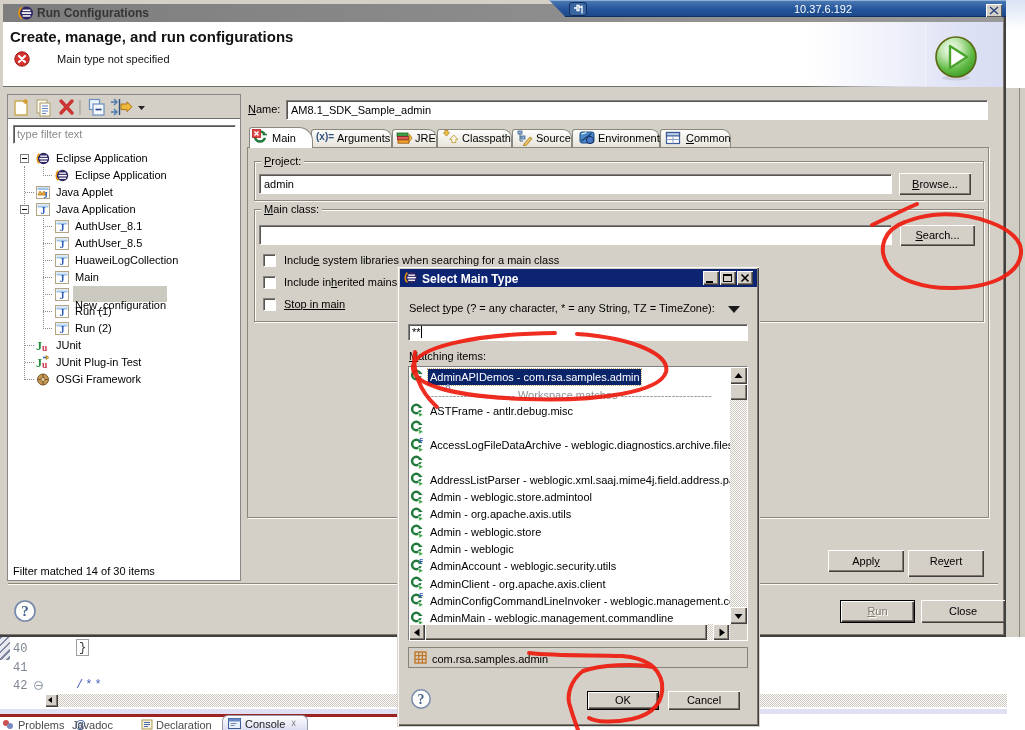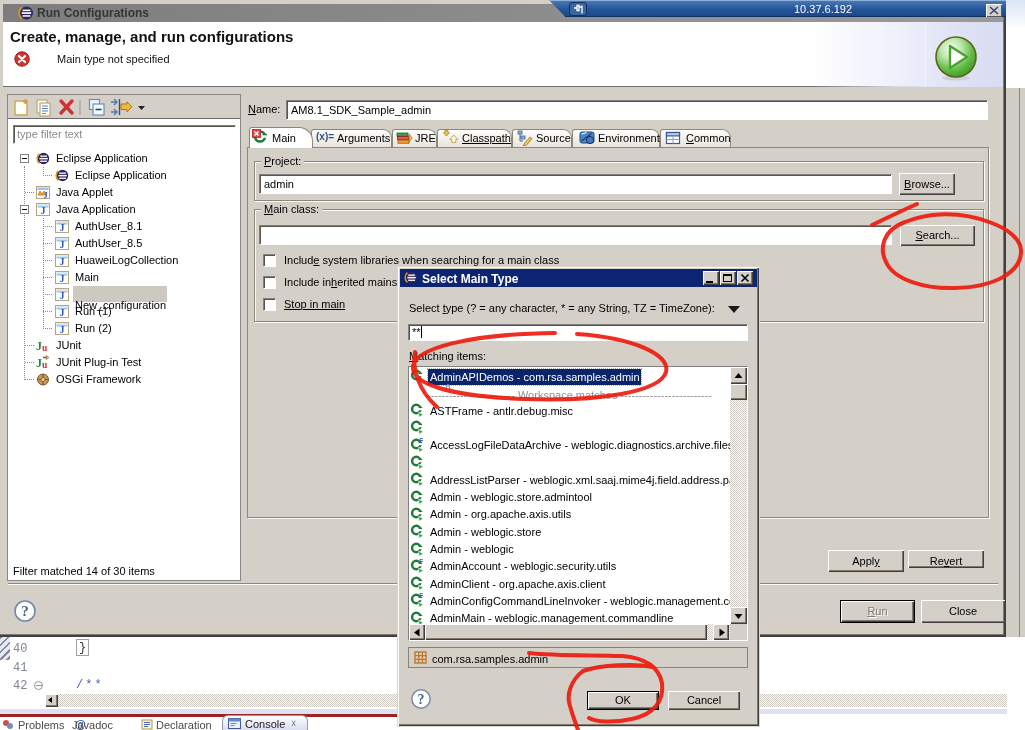--- a/index.html
+++ b/index.html
@@ -285,7 +285,7 @@
  <path d="M2,2 h5 v4 h2.5 l-5,5.5 -5,-5.5 h2.5 Z" fill="#f0c040" stroke="#9a7820" stroke-width="1" transform="scale(0.62) translate(1,0)"></path>
  <path d="M8,15 v-4 h-2.5 l5,-5.5 5,5.5 H13 v4 Z" fill="#fdf6e0" stroke="#b89830" stroke-width="1" transform="scale(0.8) translate(3,2)"></path>
 </svg>
-<div class="abs tl" style="left:462px;top:132px;text-decoration:underline;">Classpath</div>
+<div class="abs tl" style="left:462px;top:132px;">Classpath</div>
 <svg class="abs" style="left:517px;top:130px;" width="16" height="16" viewBox="0 0 16 16">
  <rect x="1" y="1" width="4" height="3" fill="#8ab0dc" stroke="#44688c" stroke-width="0.8"></rect>
  <rect x="4" y="6" width="4" height="3" fill="#8ab0dc" stroke="#44688c" stroke-width="0.8"></rect>

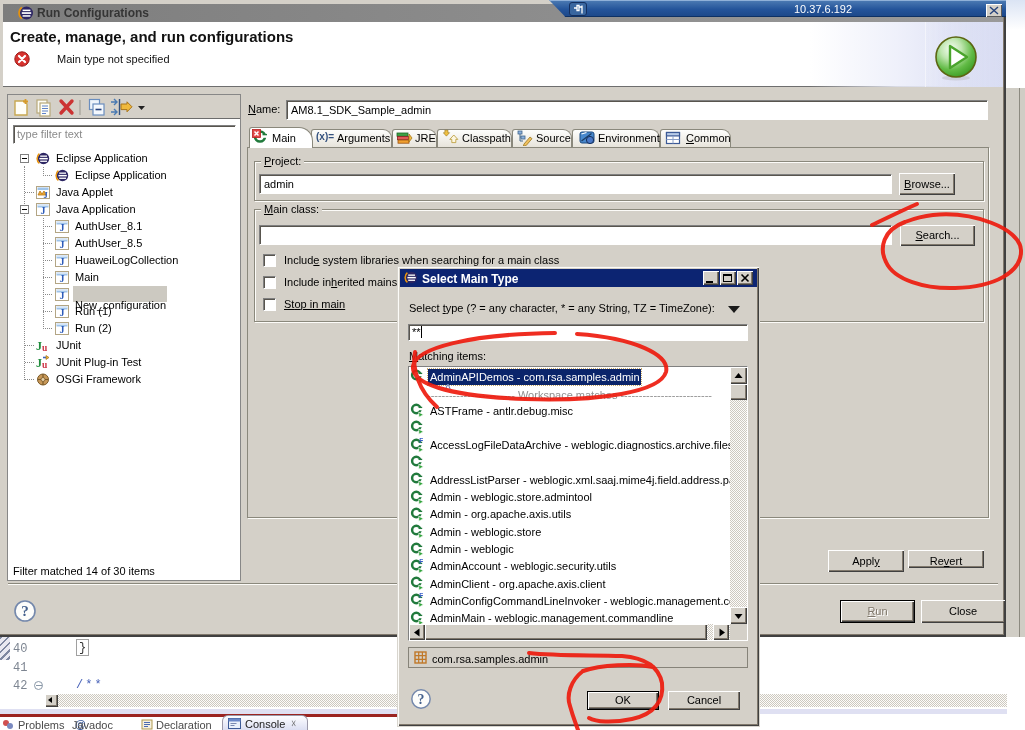--- a/index.html
+++ b/index.html
@@ -314,7 +314,7 @@
 <div class="abs tl gray" style="left:261px;top:155px;padding:0 3px;"><u>P</u>roject:</div>
 <div class="abs sunken" style="left:259px;top:174px;width:633px;height:20px;"></div>
 <div class="abs tl" style="left:264px;top:178px;">admin</div>
-<div class="abs btn tl" style="left:899px;top:173px;width:56px;height:22px;line-height:22px;"><u>B</u>rowse...</div>
+<div class="abs btn tl" style="left:899px;top:173px;width:72px;height:22px;line-height:22px;"><u>B</u>rowse...</div>
 
 <div class="abs etch" style="left:254px;top:209px;width:730px;height:113px;"></div>
 <div class="abs tl gray" style="left:261px;top:203px;padding:0 3px;"><u>M</u>ain class:</div>

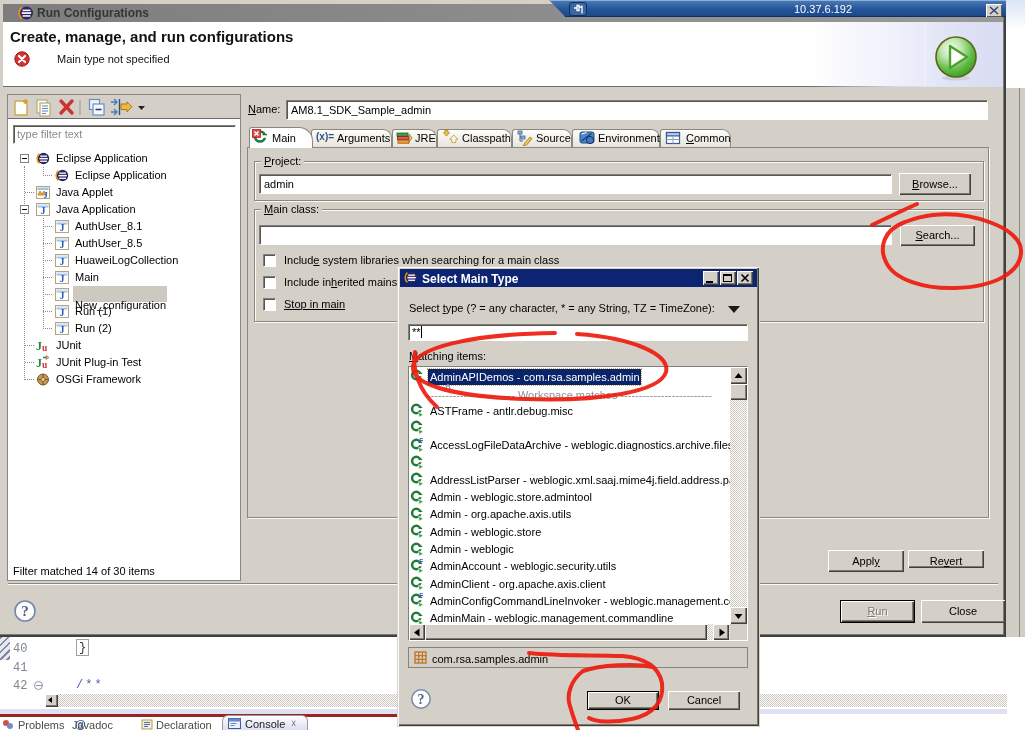--- a/index.html
+++ b/index.html
@@ -330,7 +330,7 @@
 </div>
 
 <div class="abs btn tl" style="left:828px;top:550px;width:76px;height:22px;line-height:22px;">Appl<u>y</u></div>
-<div class="abs btn tl" style="left:908px;top:550px;width:76px;height:18px;line-height:22px;">Re<u>v</u>ert</div>
+<div class="abs btn tl" style="left:908px;top:550px;width:76px;height:27px;line-height:22px;">Re<u>v</u>ert</div>
 <div class="abs" style="left:8px;top:583px;width:990px;height:2px;border-top:1px solid #8a887c;border-bottom:1px solid #fcfbf8;"></div>
 
 <div class="abs btnd tl" style="left:840px;top:600px;width:75px;height:23px;line-height:21px;color:#80786c;text-shadow:1px 1px 0 #fff;"><u>R</u>un</div>

